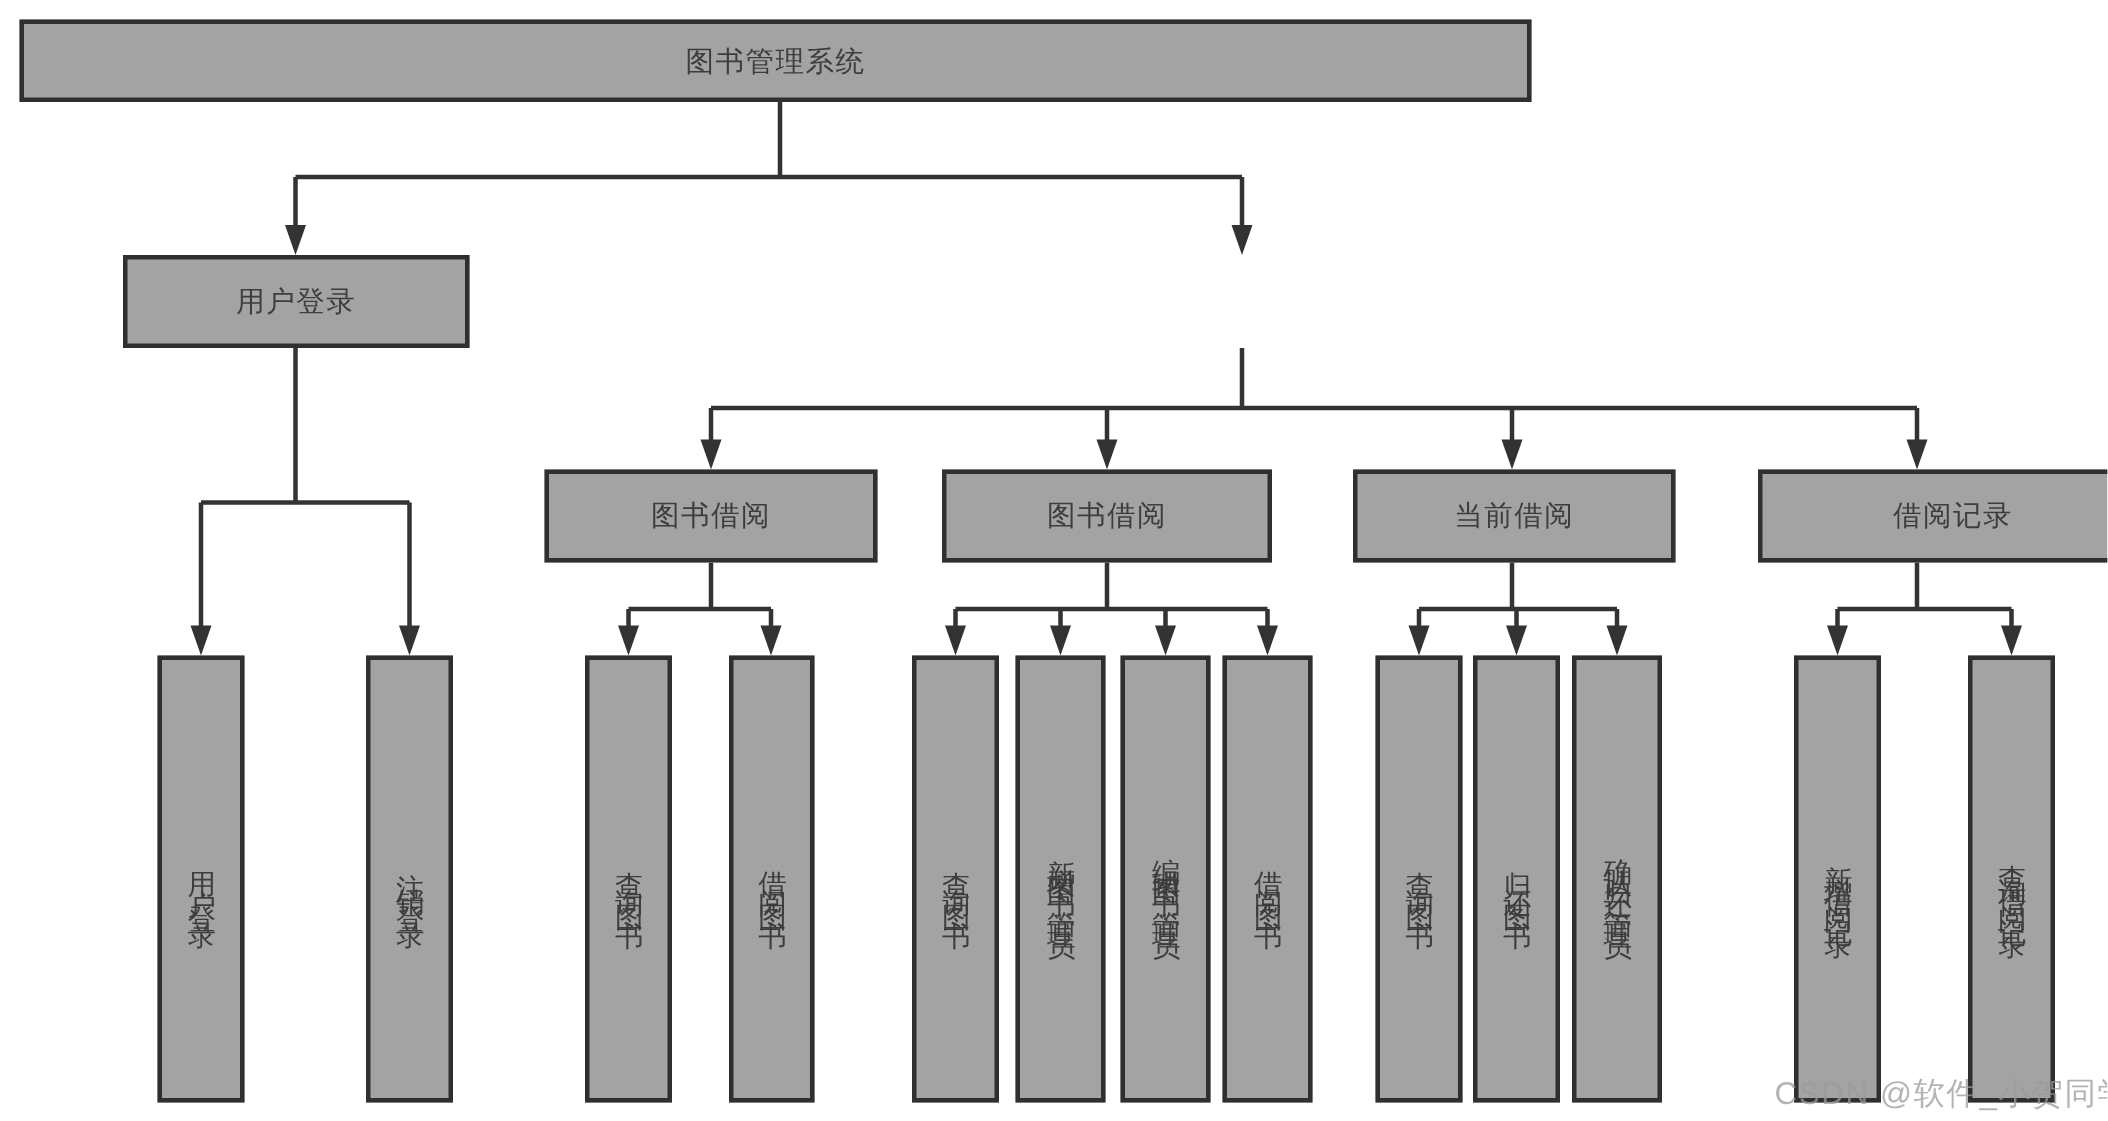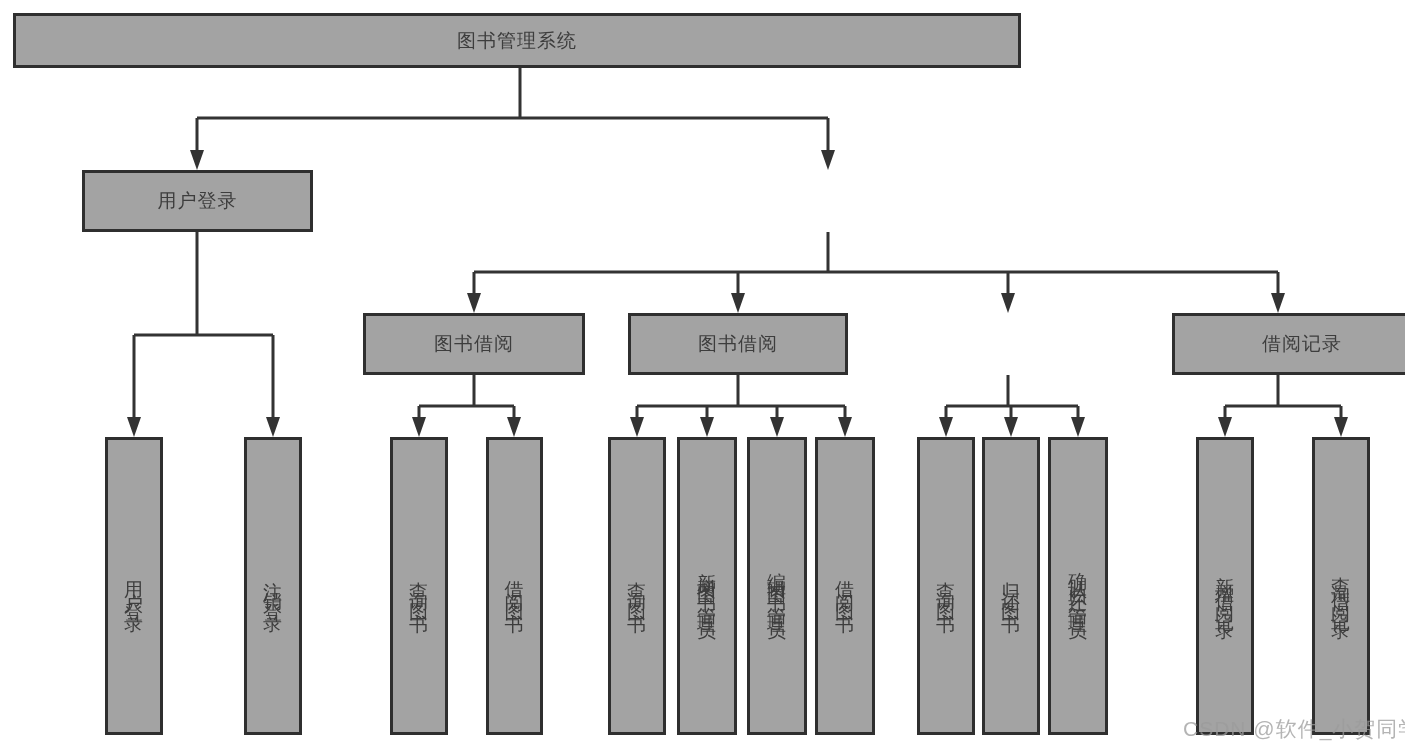--- a/index.html
+++ b/index.html
@@ -117,6 +117,7 @@
 
   <div class="box hbox" style="left:363px;top:313px;width:222px;height:62px">图书借阅</div>
   <div class="box hbox" style="left:628px;top:313px;width:220px;height:62px">图书借阅</div>
+  <div class="box hbox" style="left:902px;top:313px;width:215px;height:62px">当前借阅</div>
   <div class="box hbox" style="left:1172px;top:313px;width:260px;height:62px">借阅记录</div>
 
   <div class="box vbox" style="left:105px;top:437px;width:58px;height:298px">用户登录</div>

